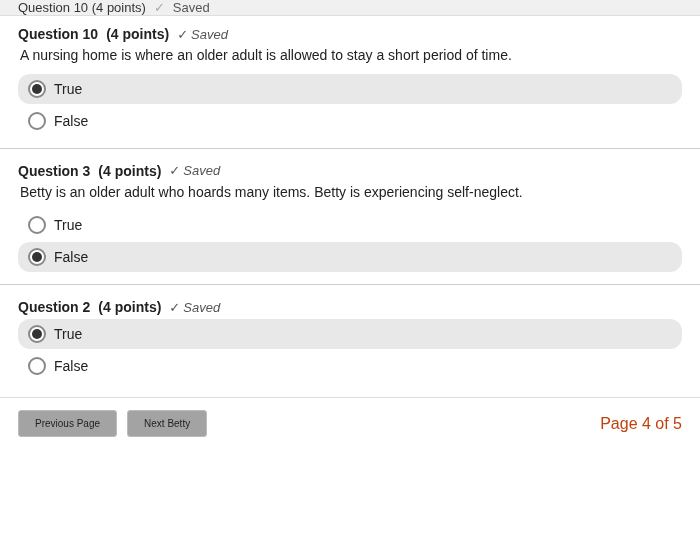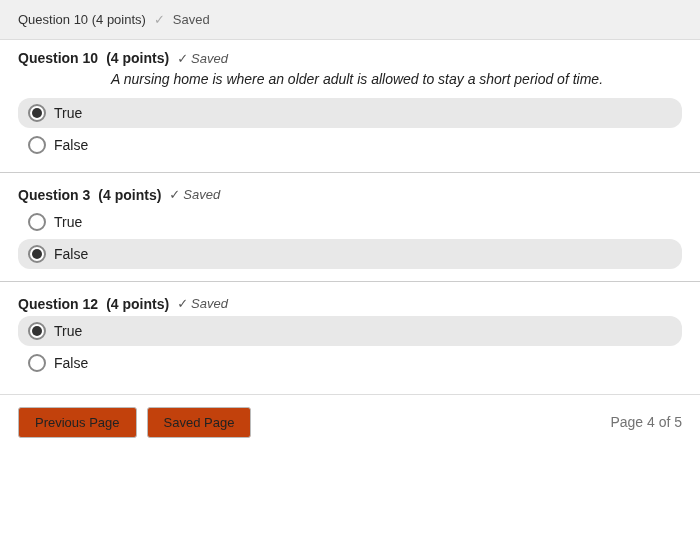--- a/index.html
+++ b/index.html
@@ -93,7 +93,7 @@
     }
     .top-bar {
       background: #f0f0f0;
-      padding: 12px 18px;
+      padding: 0 18px;
       display: flex;
       align-items: flex-start;
       gap: 8px;

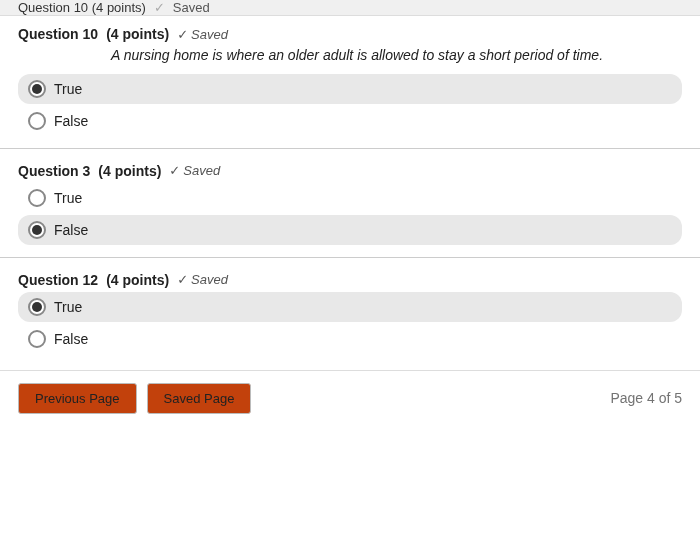--- a/index.html
+++ b/index.html
@@ -20,7 +20,6 @@
     }
     .question-block {
       padding: 10px 18px 6px 18px;
-      text-align: center;
     }
     .question-header {
       display: flex;

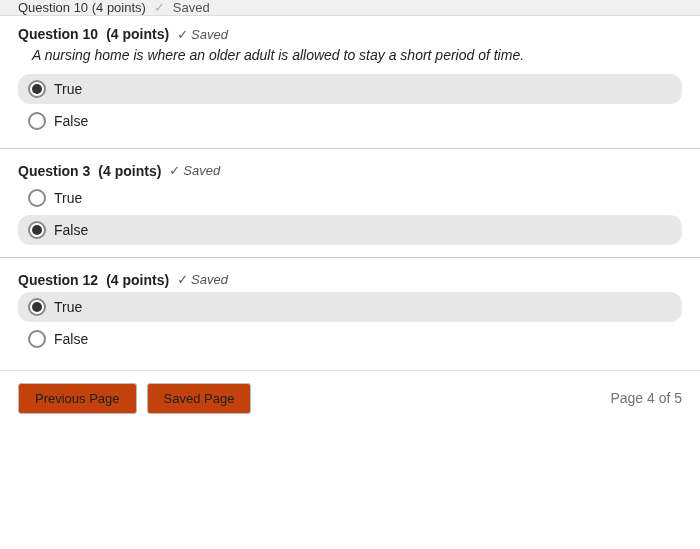--- a/index.html
+++ b/index.html
@@ -46,9 +46,8 @@
     .question-text {
       font-size: 14px;
       margin-bottom: 8px;
-      margin-left: 14px;
+      margin-left: 2px;
       line-height: 1.4;
-      font-style: italic;
     }
     .option-row {
       display: flex;

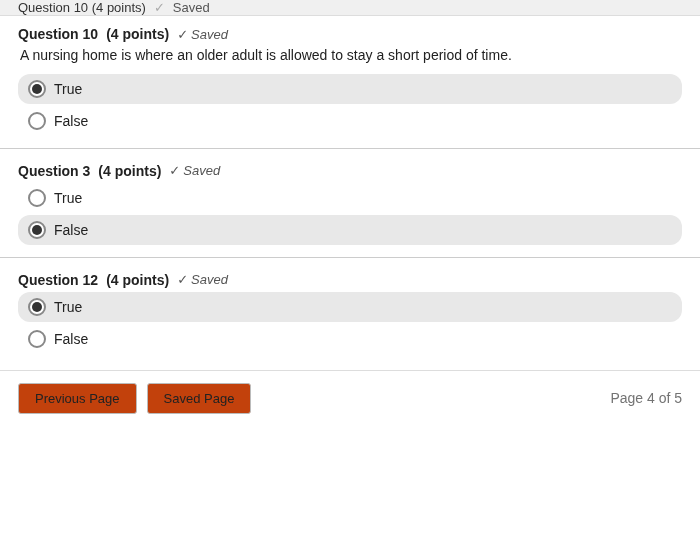--- a/index.html
+++ b/index.html
@@ -168,6 +168,7 @@
             <span style="font-style:italic;">Saved</span>
           </span>
         </div>
+        <div class="question-text">Betty is an older adult who hoards many items. Betty is experiencing self-neglect.</div>
         <div class="option-row unselected">
           <div class="radio-outer"></div>
           <span class="option-label">True</span>

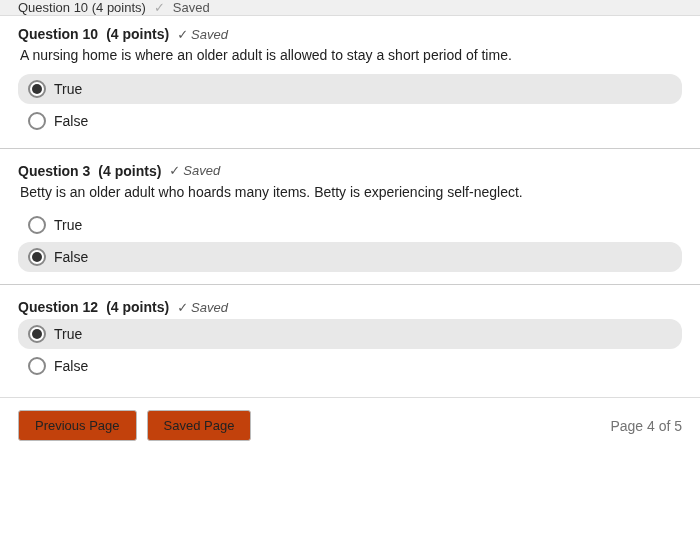--- a/index.html
+++ b/index.html
@@ -183,7 +183,7 @@
       <hr class="divider">
       <div class="question-block">
         <div class="question-header">
-          <span class="question-title">Question 12</span>
+          <span class="question-title">Question 2</span>
           <span class="question-points">(4 points)</span>
           <span class="saved-badge">
             <span style="color:#555;">✓</span> 

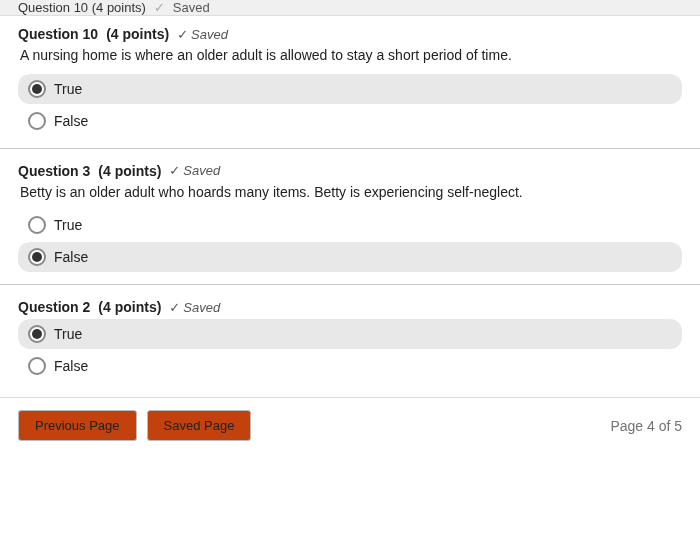--- a/index.html
+++ b/index.html
@@ -111,11 +111,11 @@
       margin-top: 8px;
     }
     .footer-btn {
-      background: #c2410c;
+      background: #a3a3a3;
       border: 1px solid #bbb;
       border-radius: 3px;
       padding: 7px 16px;
-      font-size: 13px;
+      font-size: 10px;
       cursor: pointer;
       color: #222;
     }

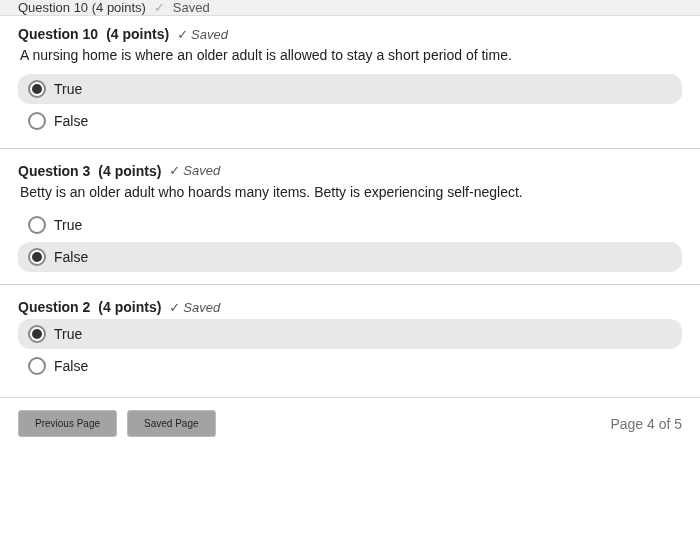--- a/index.html
+++ b/index.html
@@ -205,7 +205,7 @@
 
   <div class="footer">
     <button class="footer-btn">Previous Page</button>
-    <button class="footer-btn">Saved Page</button>
+    <button class="footer-btn">Next Betty</button>
     <span class="page-indicator">Page 4 of 5</span>
   </div>
 </div>

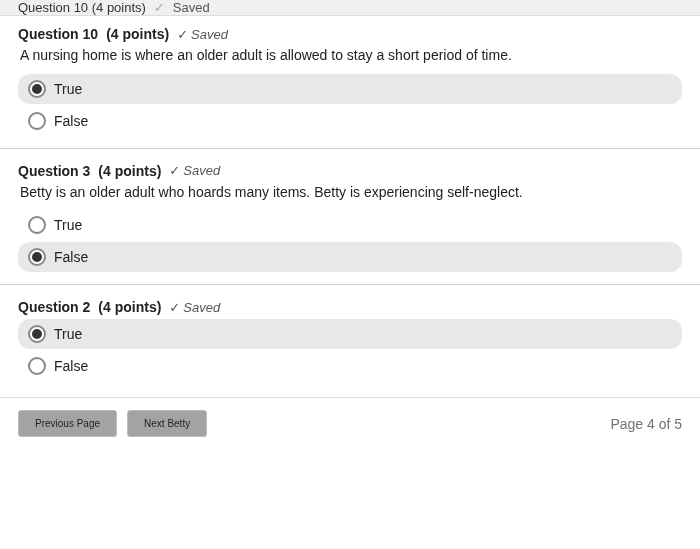--- a/index.html
+++ b/index.html
@@ -121,8 +121,8 @@
     }
     .page-indicator {
       margin-left: auto;
-      font-size: 14px;
-      color: #737373;
+      font-size: 16px;
+      color: #c2410c;
     }
   </style>
 </head>

